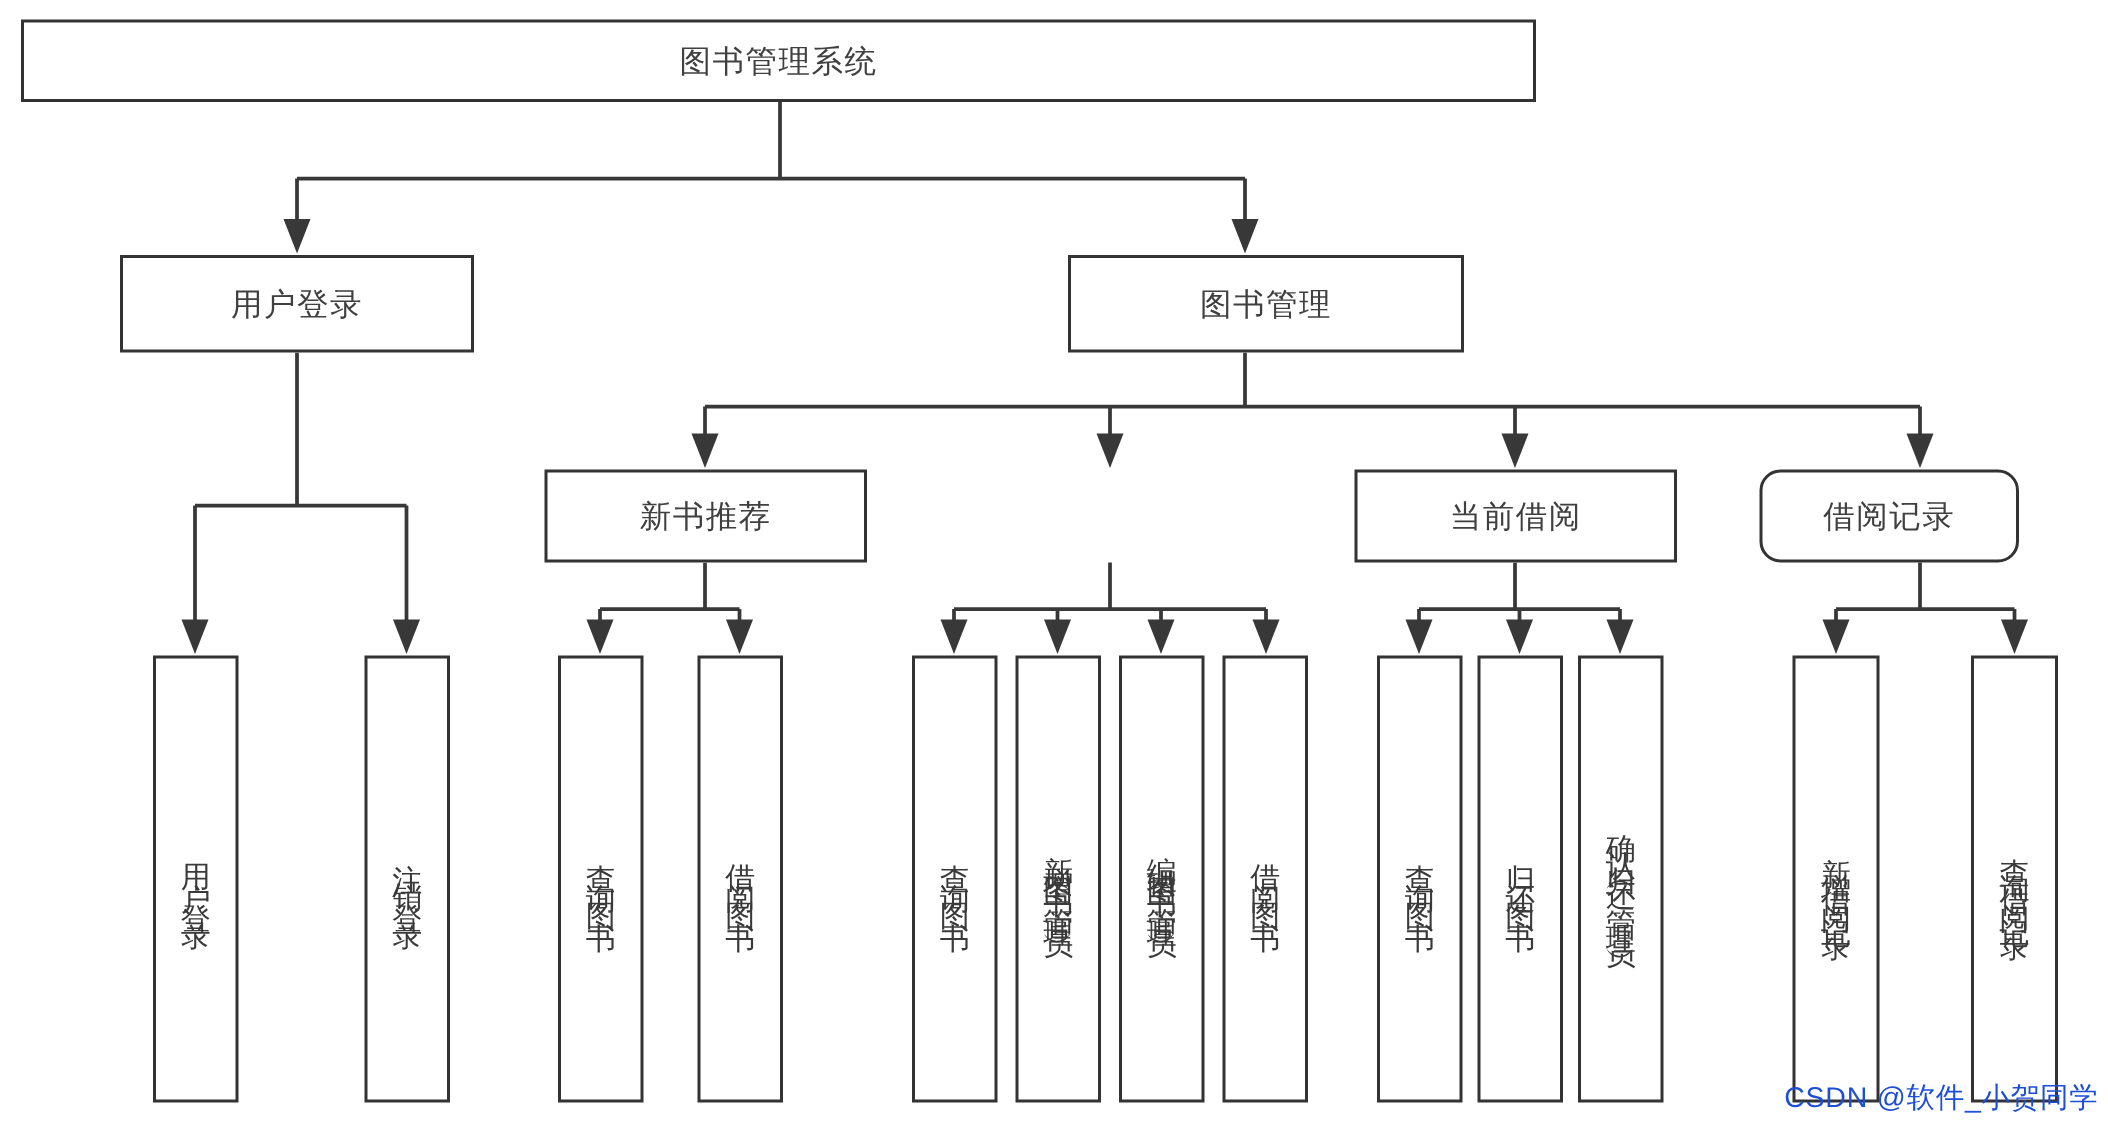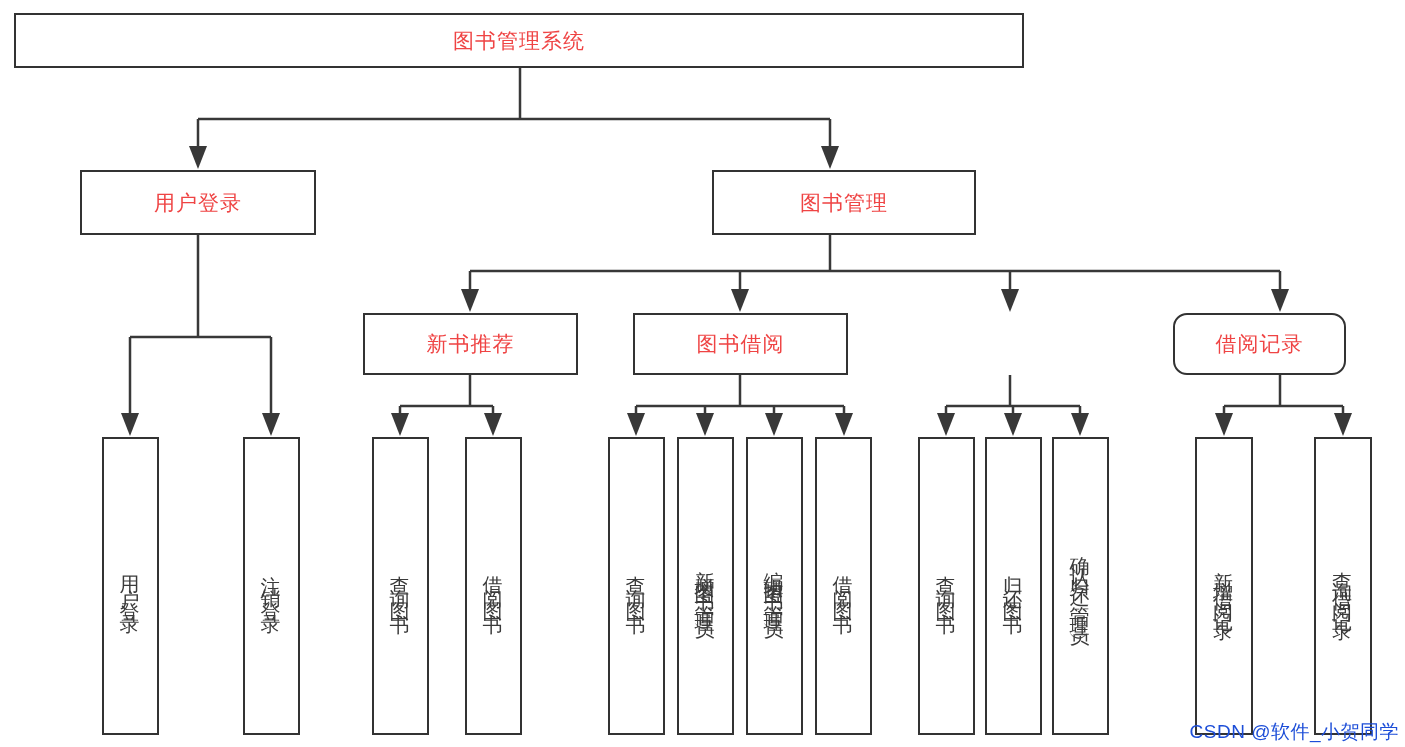--- a/index.html
+++ b/index.html
@@ -30,7 +30,7 @@
   .hlabel {
     font-size: 21px;
     letter-spacing: 1px;
-    color: #ef4444;
+    color: #404040;
     white-space: nowrap;
   }
   .vlabel {

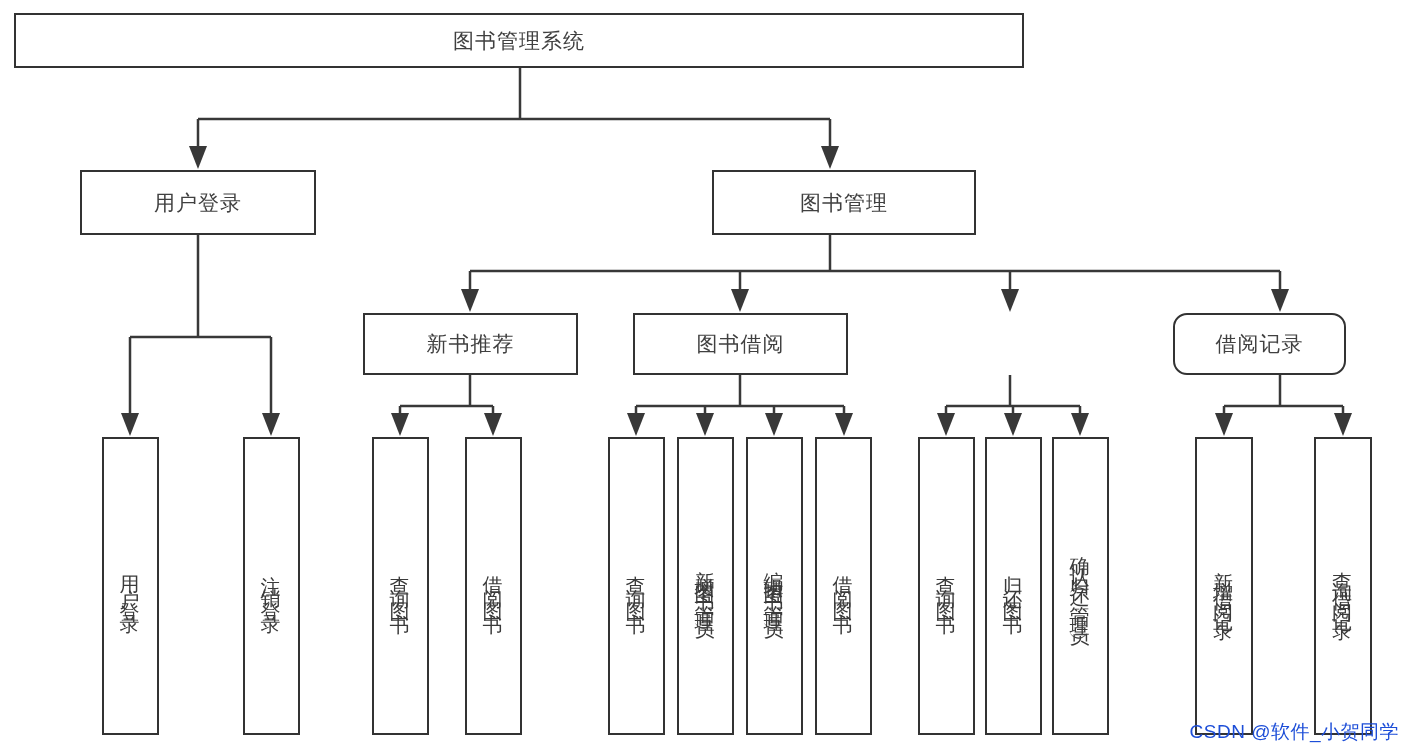--- a/index.html
+++ b/index.html
@@ -120,9 +120,6 @@
   <div class="box" style="left:363px; top:313px; width:215px; height:62px;">
     <span class="hlabel">新书推荐</span>
   </div>
-  <div class="box" style="left:633px; top:313px; width:215px; height:62px;">
-    <span class="hlabel">图书借阅</span>
-  </div>
   <div class="box" style="left:1173px; top:313px; width:173px; height:62px;border-radius:14px;">
     <span class="hlabel">借阅记录</span>
   </div>

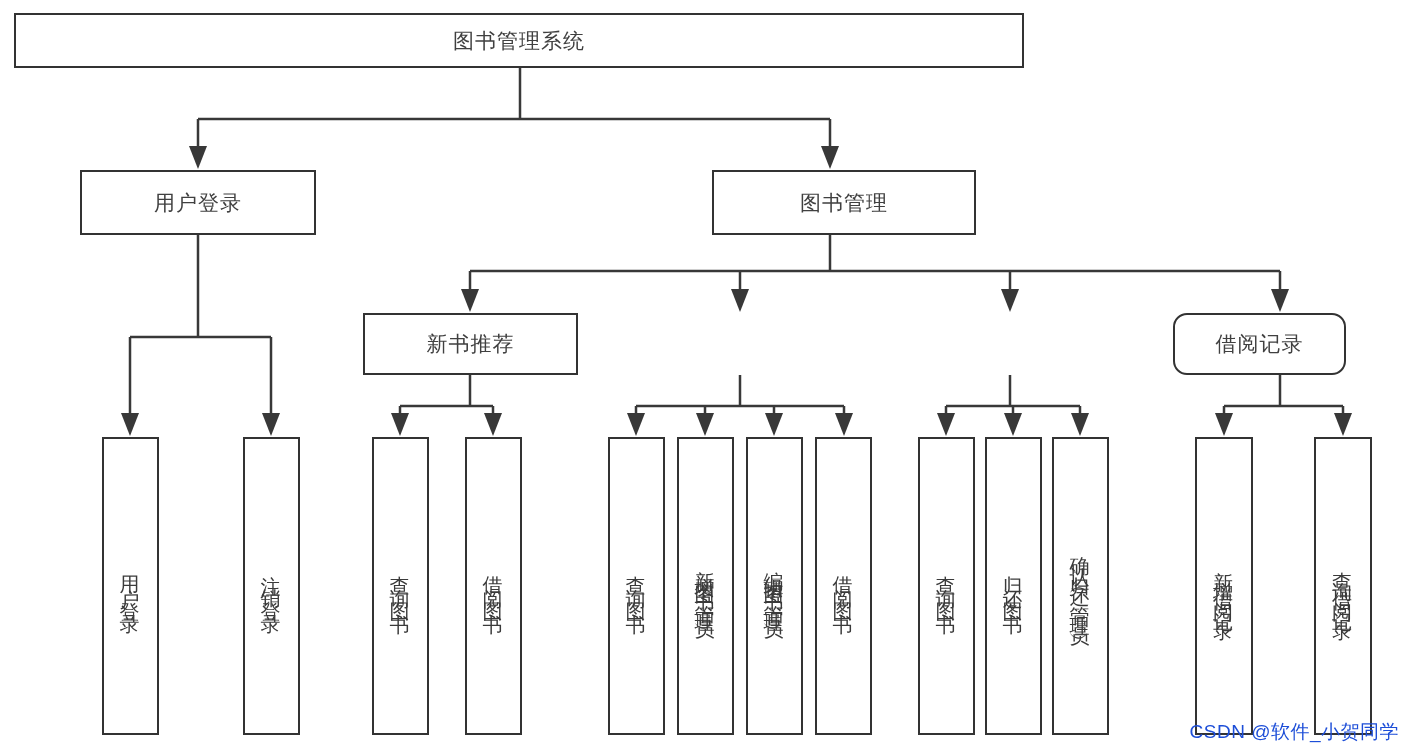--- a/index.html
+++ b/index.html
@@ -120,6 +120,9 @@
   <div class="box" style="left:363px; top:313px; width:215px; height:62px;">
     <span class="hlabel">新书推荐</span>
   </div>
+  <div class="box" style="left:903px; top:313px; width:215px; height:62px;">
+    <span class="hlabel">当前借阅</span>
+  </div>
   <div class="box" style="left:1173px; top:313px; width:173px; height:62px;border-radius:14px;">
     <span class="hlabel">借阅记录</span>
   </div>

